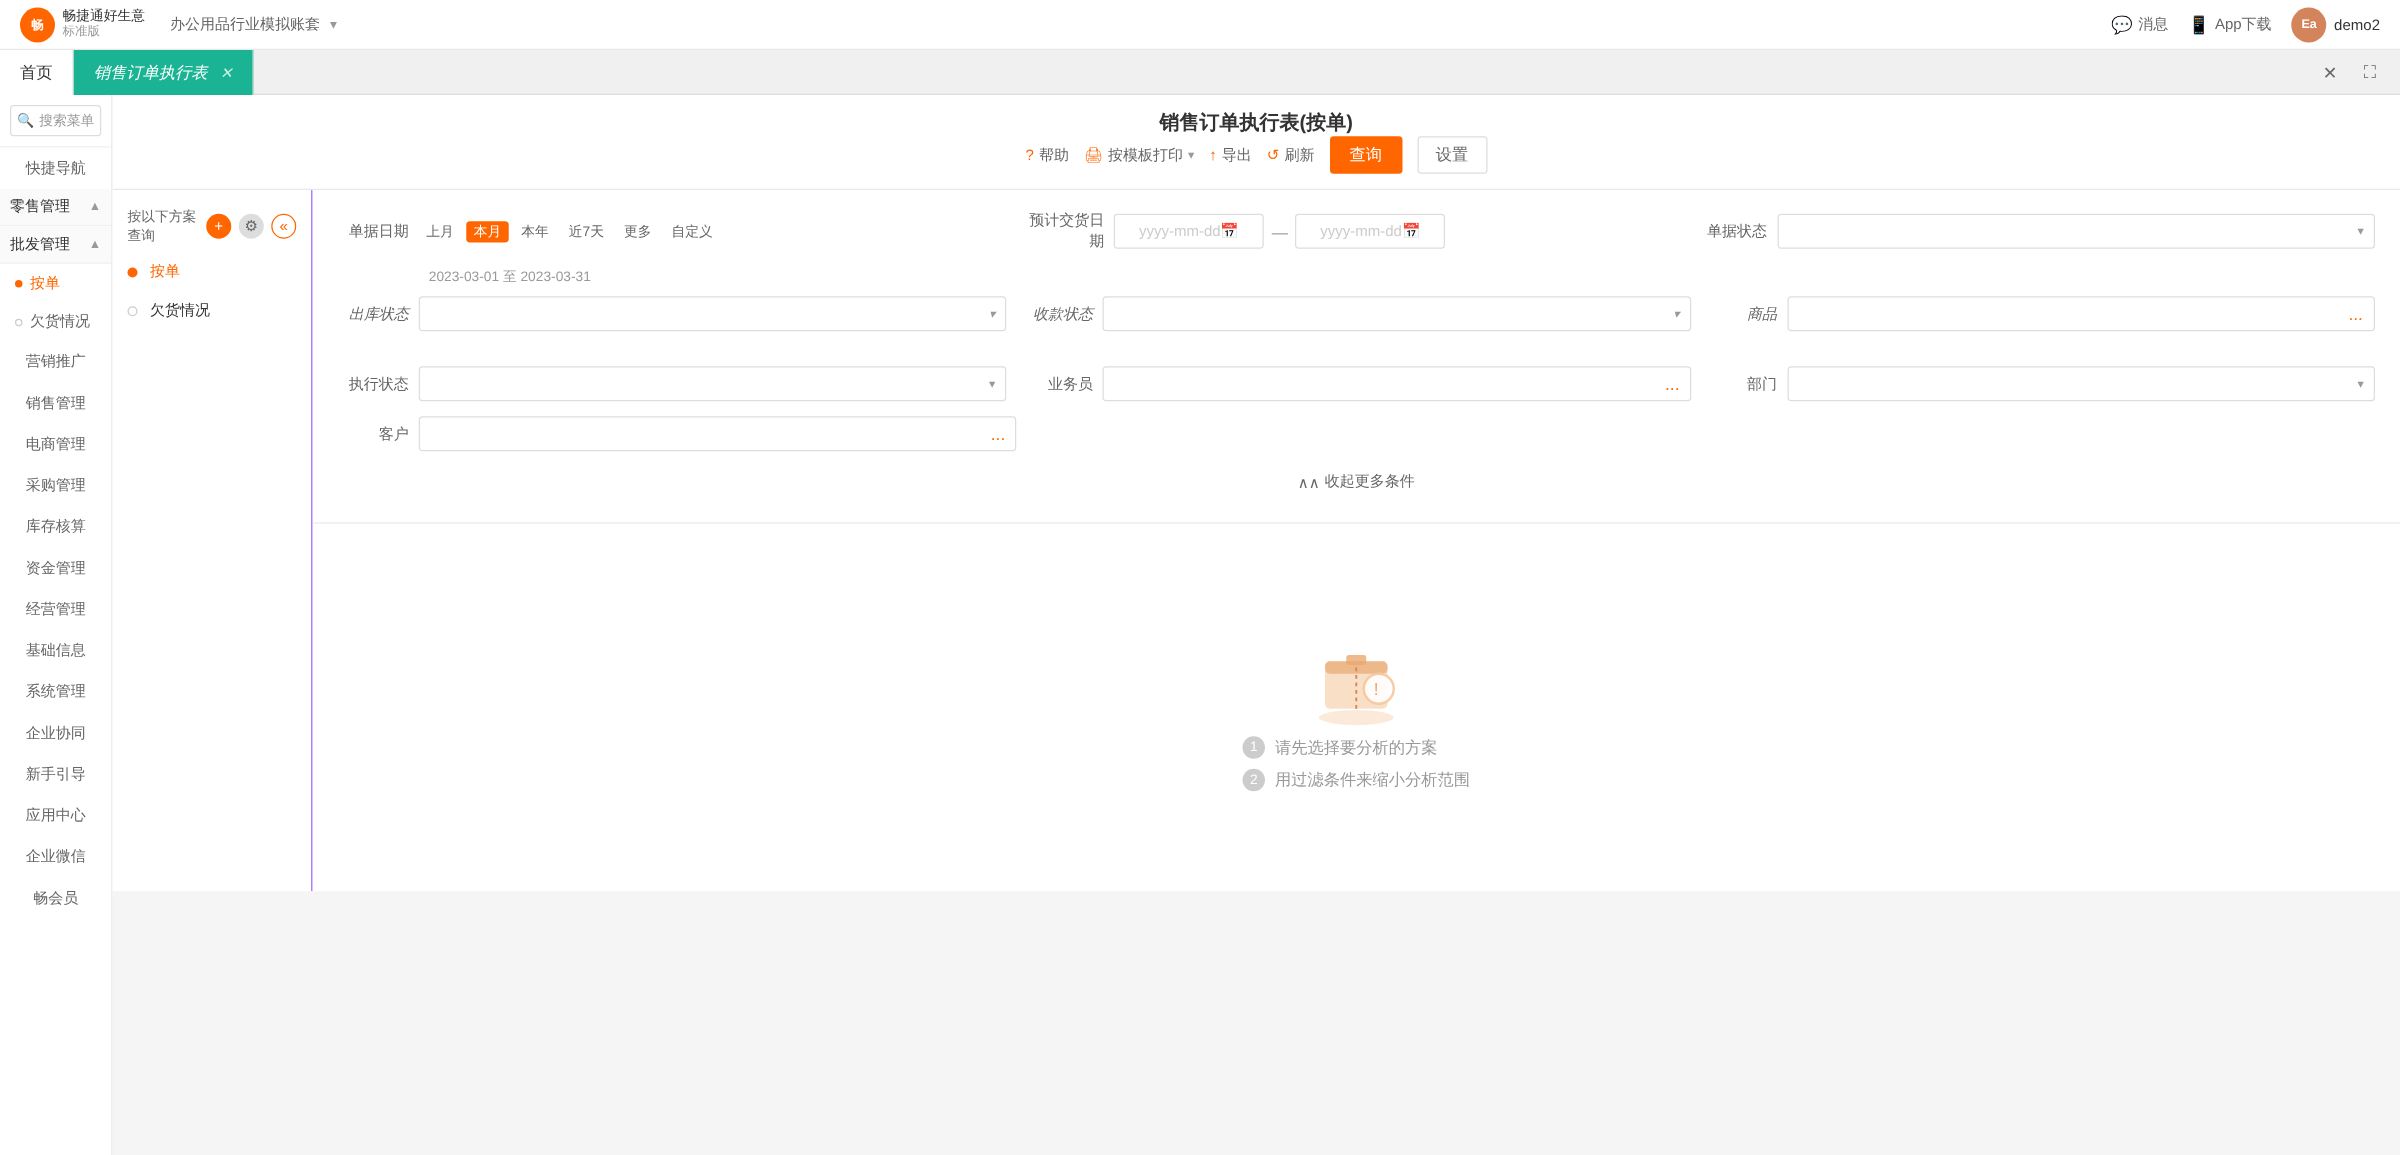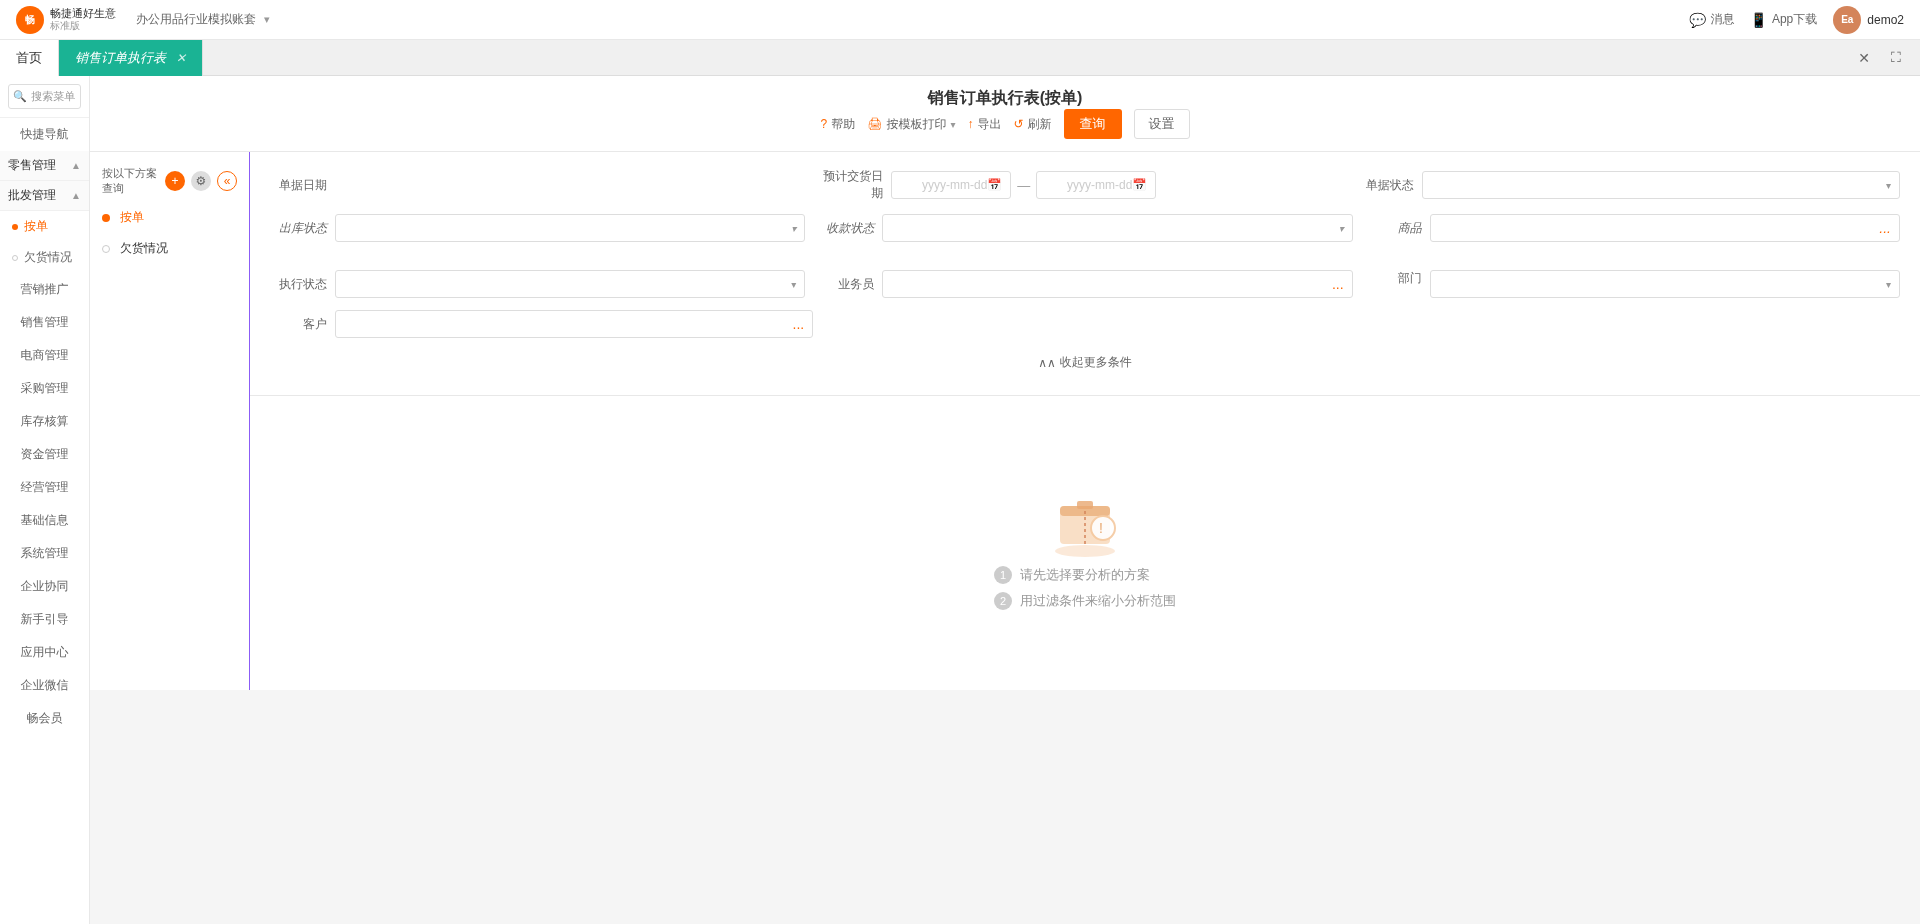--- a/index.html
+++ b/index.html
@@ -260,6 +260,14 @@
 
             <div style="display:flex;align-items:center;">
               <span class="filter-label" style="width:65px;text-align:right;padding-right:8px;font-size:12px;color:#666;flex-shrink:0;">单据日期</span>
+              <div style="display:flex;align-items:center;gap:4px;flex:1;">
+                <span class="date-tab" style="font-size:11px;color:#666;cursor:pointer;">上月</span>
+                <span class="date-tab active" style="background:#ff6600;color:white;font-size:11px;padding:1px 6px;border-radius:3px;cursor:pointer;">本月</span>
+                <span class="date-tab" style="font-size:11px;color:#666;cursor:pointer;">本年</span>
+                <span class="date-tab" style="font-size:11px;color:#666;cursor:pointer;">近7天</span>
+                <span class="date-tab" style="font-size:11px;color:#666;cursor:pointer;">更多</span>
+                <span class="date-tab" style="font-size:11px;color:#666;cursor:pointer;">自定义</span>
+              </div>
             </div>
 
             <div style="display:flex;align-items:center;">

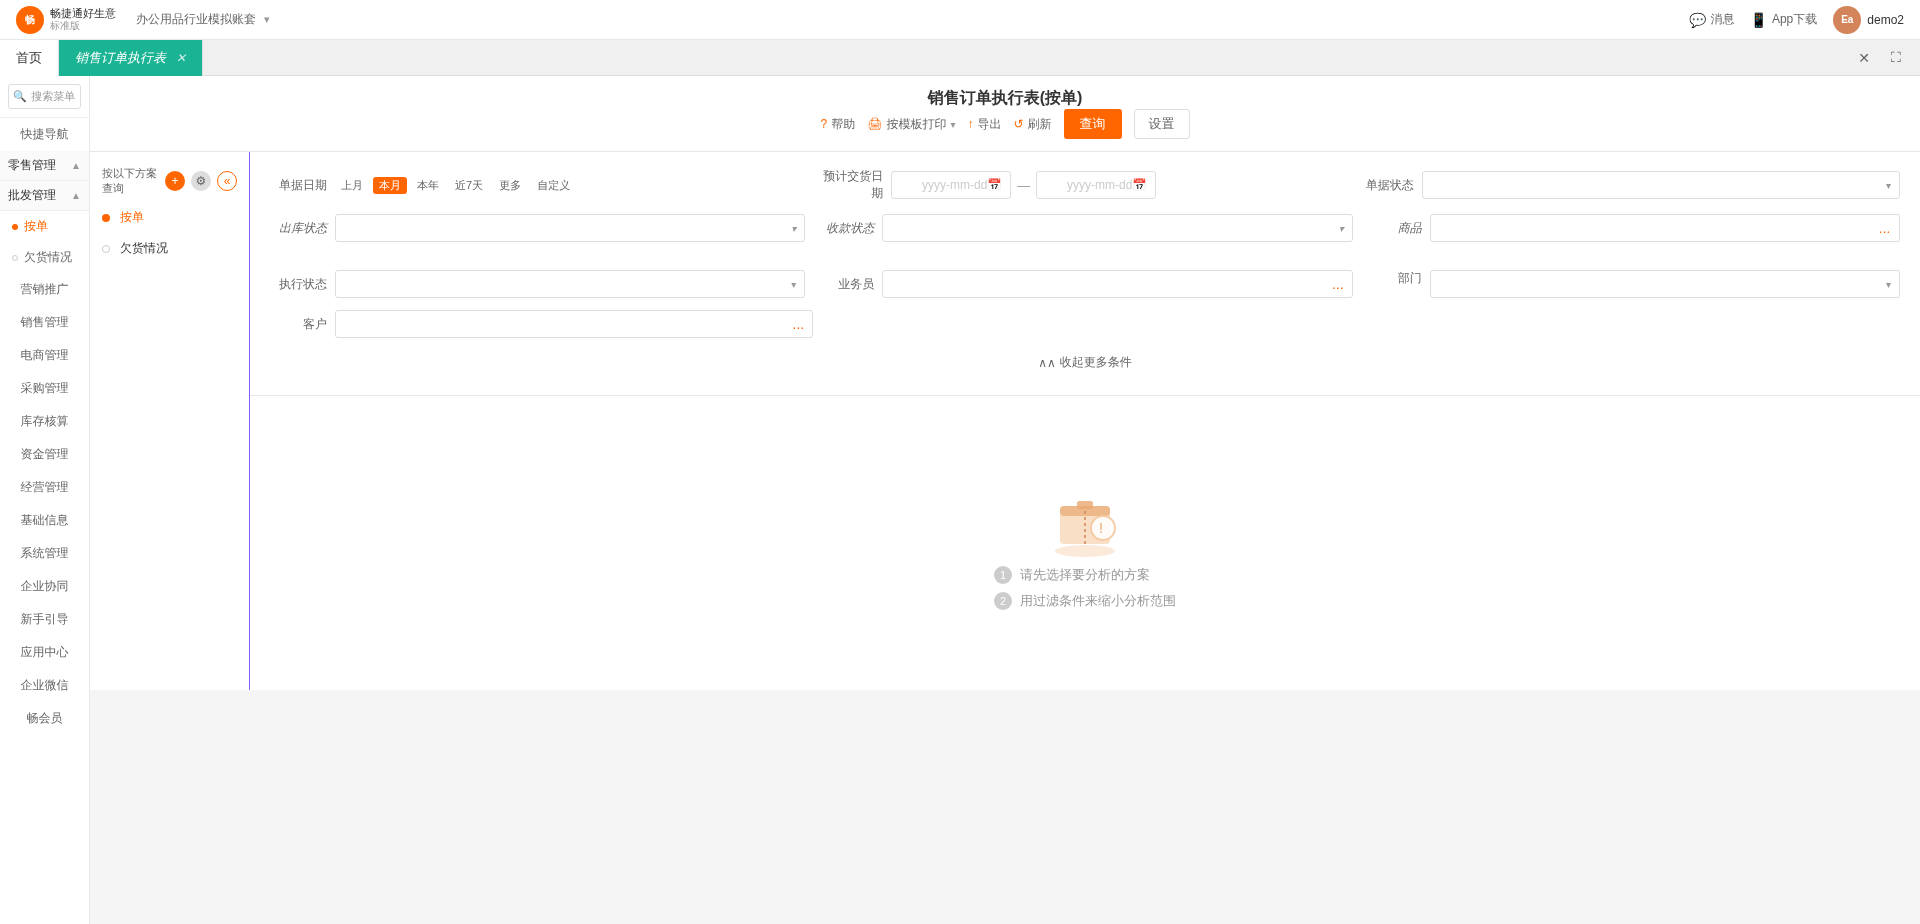--- a/index.html
+++ b/index.html
@@ -54,7 +54,7 @@
     .filter-label { font-size: 12px; color: #666; width: 70px; text-align: right; padding-right: 8px; flex-shrink: 0; }
     .date-tab { font-size: 12px; color: #666; cursor: pointer; padding: 2px 6px; border-radius: 2px; }
     .date-tab.active { background: #ff6600; color: white; border-radius: 3px; padding: 2px 8px; }
-    .date-input { border: 1px solid #ddd; border-radius: 3px; padding: 4px 8px; font-size: 12px; color: #999; width: 120px; height: 28px; display: flex; align-items: center; justify-content: flex-end; cursor: pointer; }
+    .date-input { border: 1px solid #ddd; border-radius: 3px; padding: 4px 8px; font-size: 12px; color: #999; width: 120px; height: 28px; display: flex; align-items: center; justify-content: center; cursor: pointer; }
     .date-input span { color: #ccc; font-size: 14px; }
     .select-control { border: 1px solid #ddd; border-radius: 3px; padding: 4px 8px; font-size: 12px; color: #333; height: 28px; display: flex; align-items: center; justify-content: space-between; cursor: pointer; width: 100%; }
     .select-control .arrow { color: #999; font-size: 10px; }

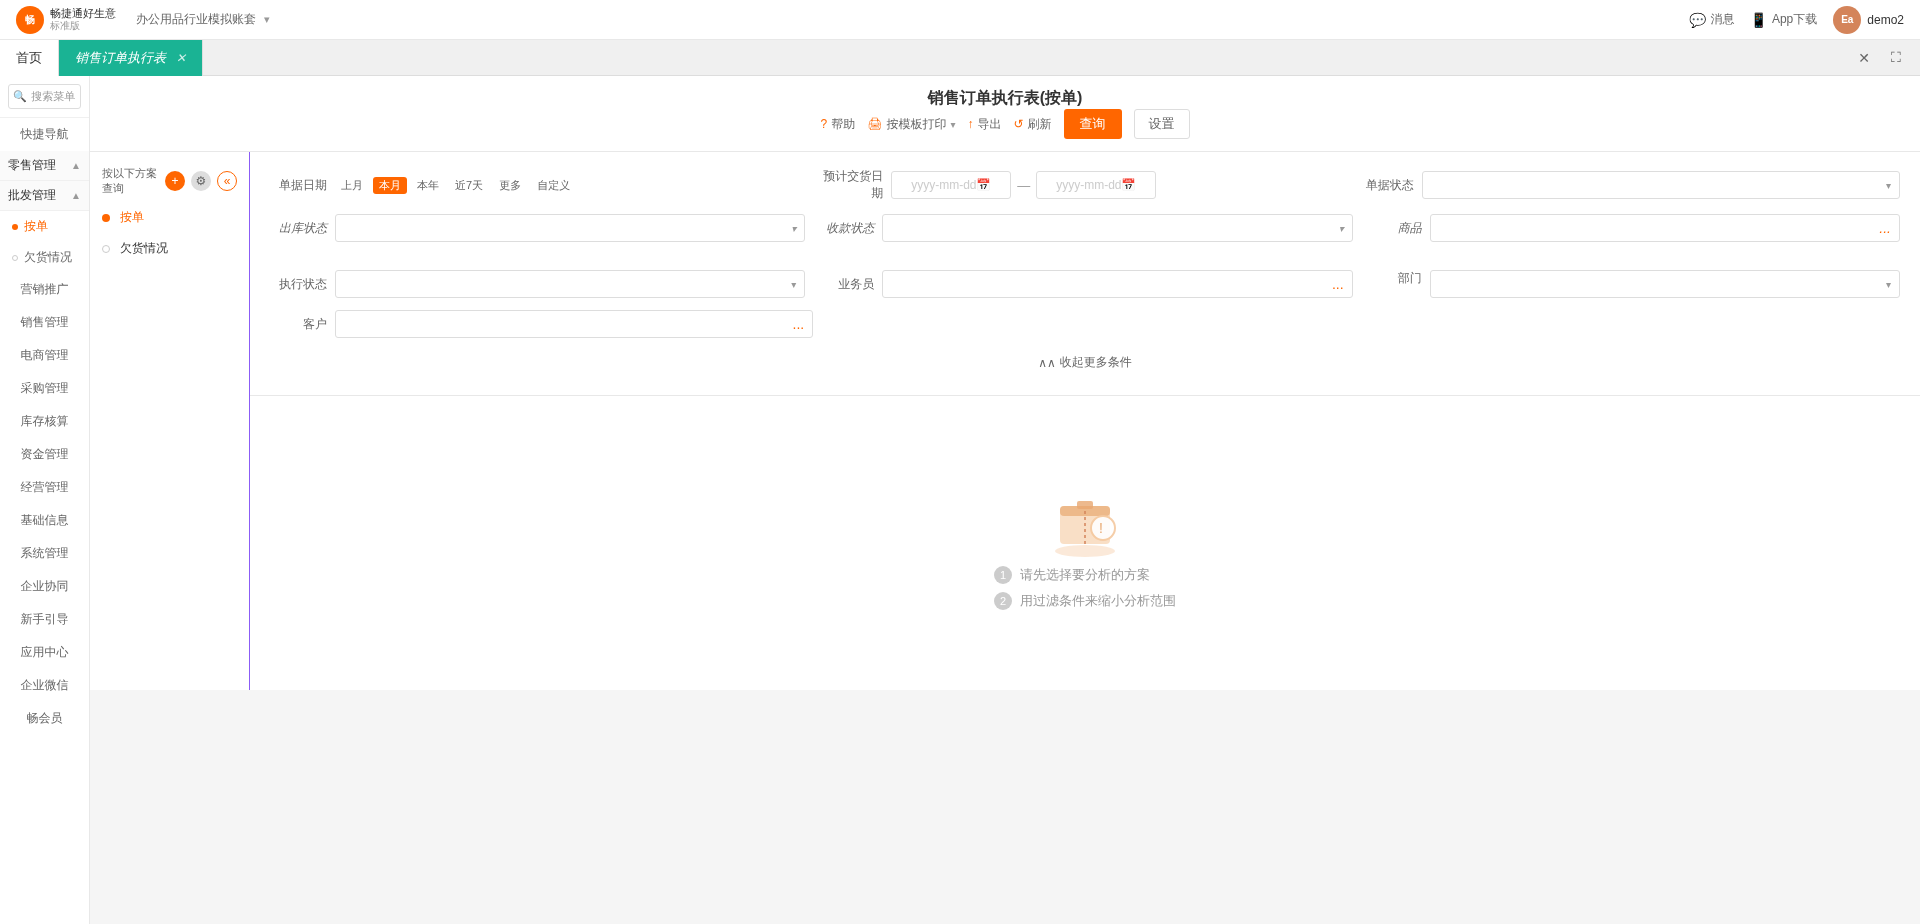--- a/index.html
+++ b/index.html
@@ -294,6 +294,9 @@
             </div>
           </div>
 
+          <div style="margin-left:73px;margin-bottom:8px;font-size:11px;color:#999;">
+            <span>2023-03-01 至 2023-03-31</span>
+          </div>
 
           <div style="display:grid;grid-template-columns:1fr 1fr 1fr;gap:12px;margin-bottom:28px;font-style:italic;">
             <div style="display:flex;align-items:center;">

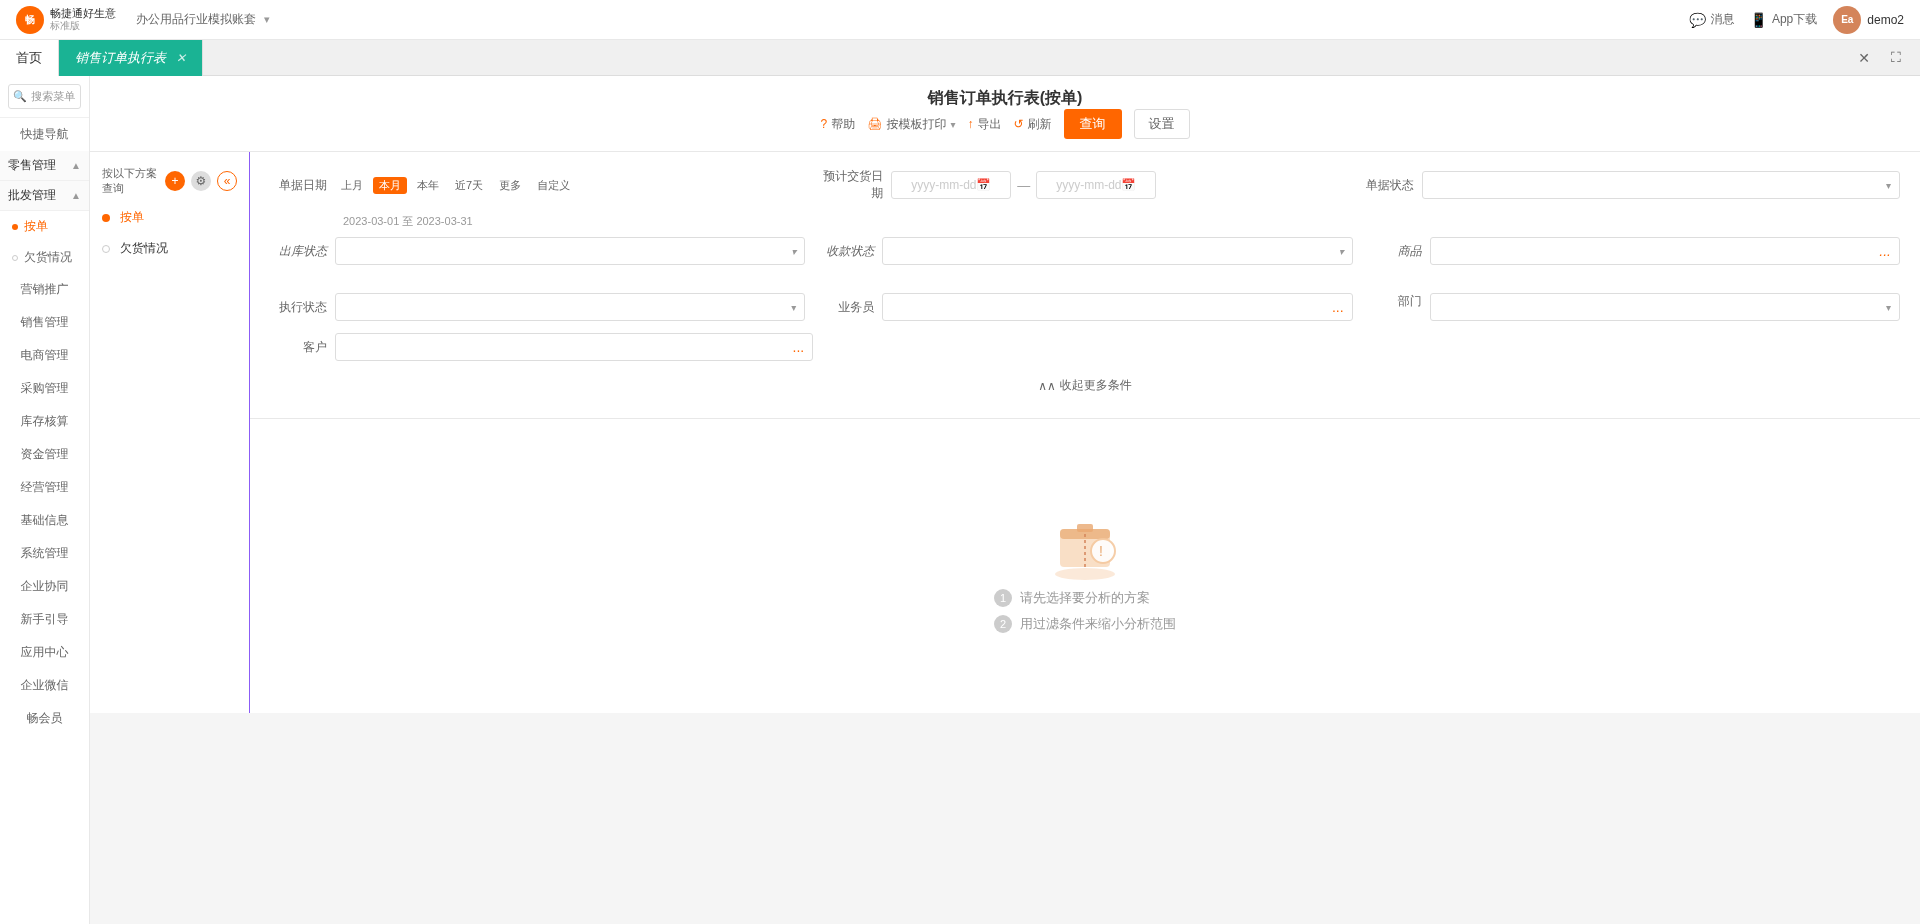--- a/index.html
+++ b/index.html
@@ -337,7 +337,7 @@
                 <span class="dots" style="color:#ff6600;">...</span>
               </div>
             </div>
-            <div style="display:flex;">
+            <div style="display:flex;align-items:center;">
               <span class="filter-label" style="width:65px;text-align:right;padding-right:8px;font-size:12px;color:#666;flex-shrink:0;">部门</span>
               <div class="select-control" style="flex:1;">
                 <span></span>

